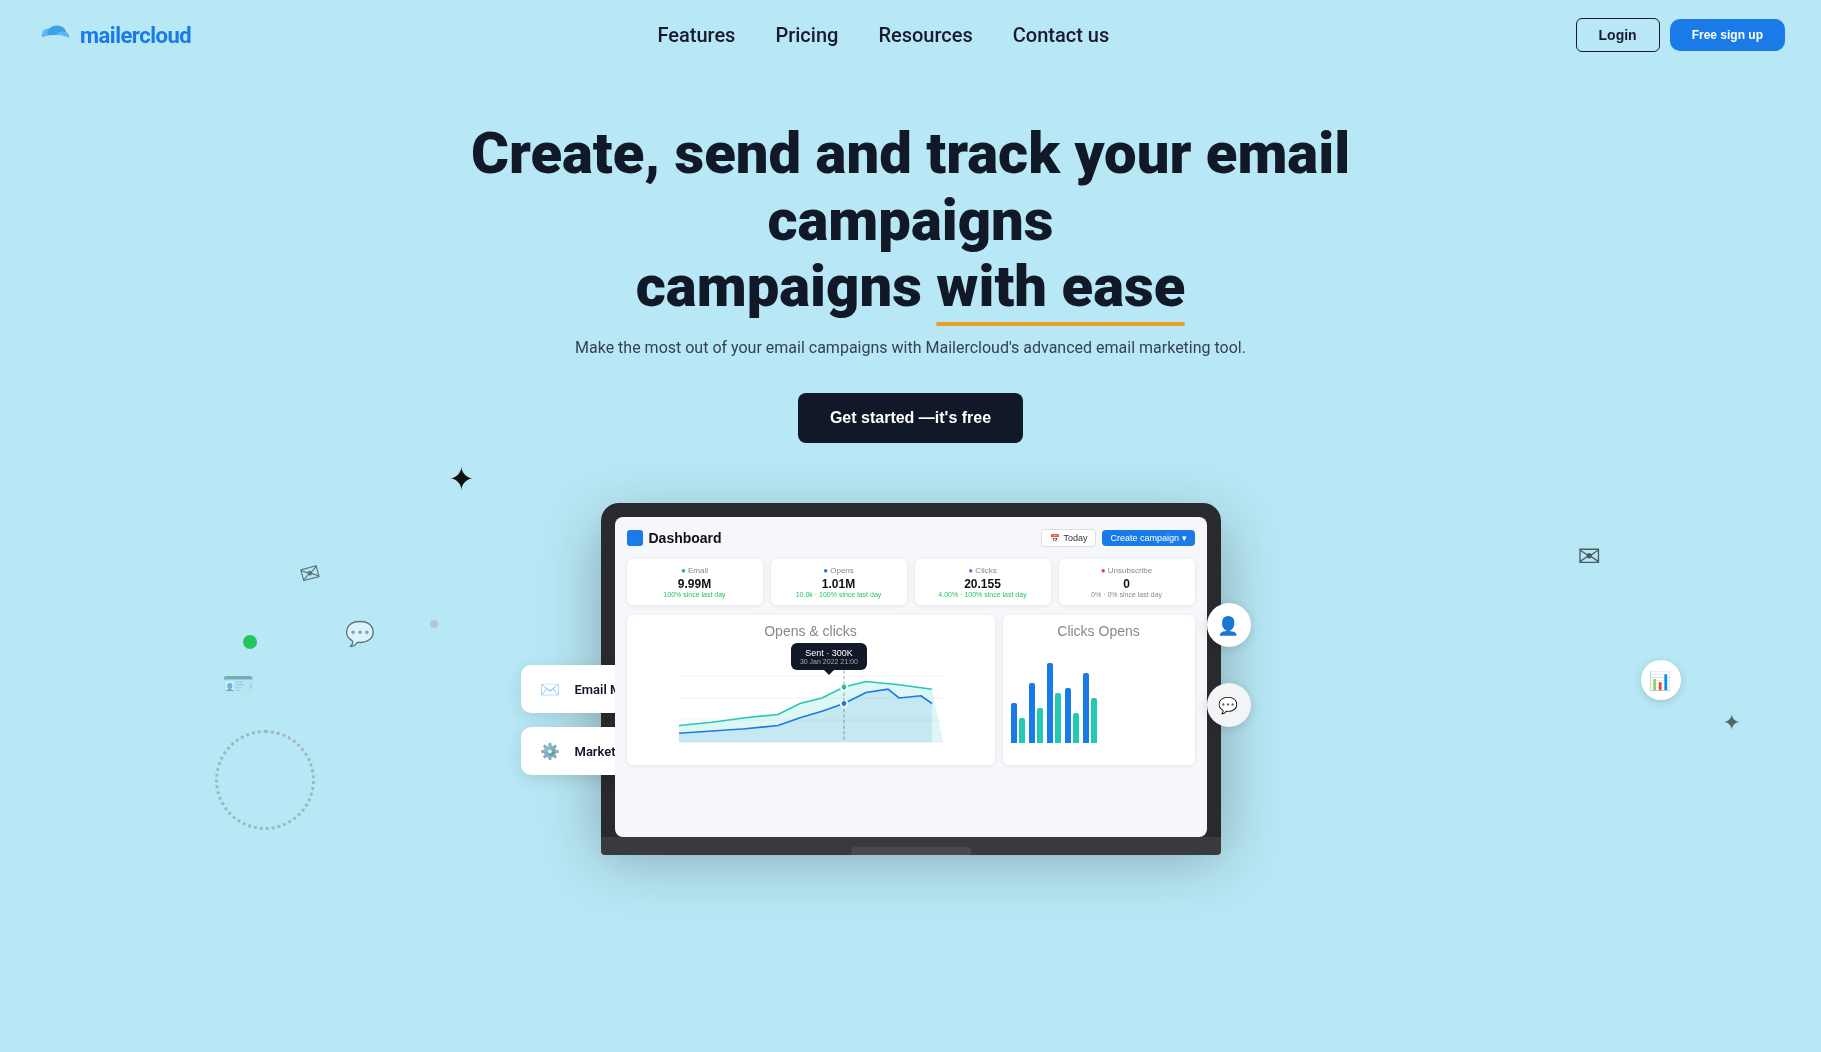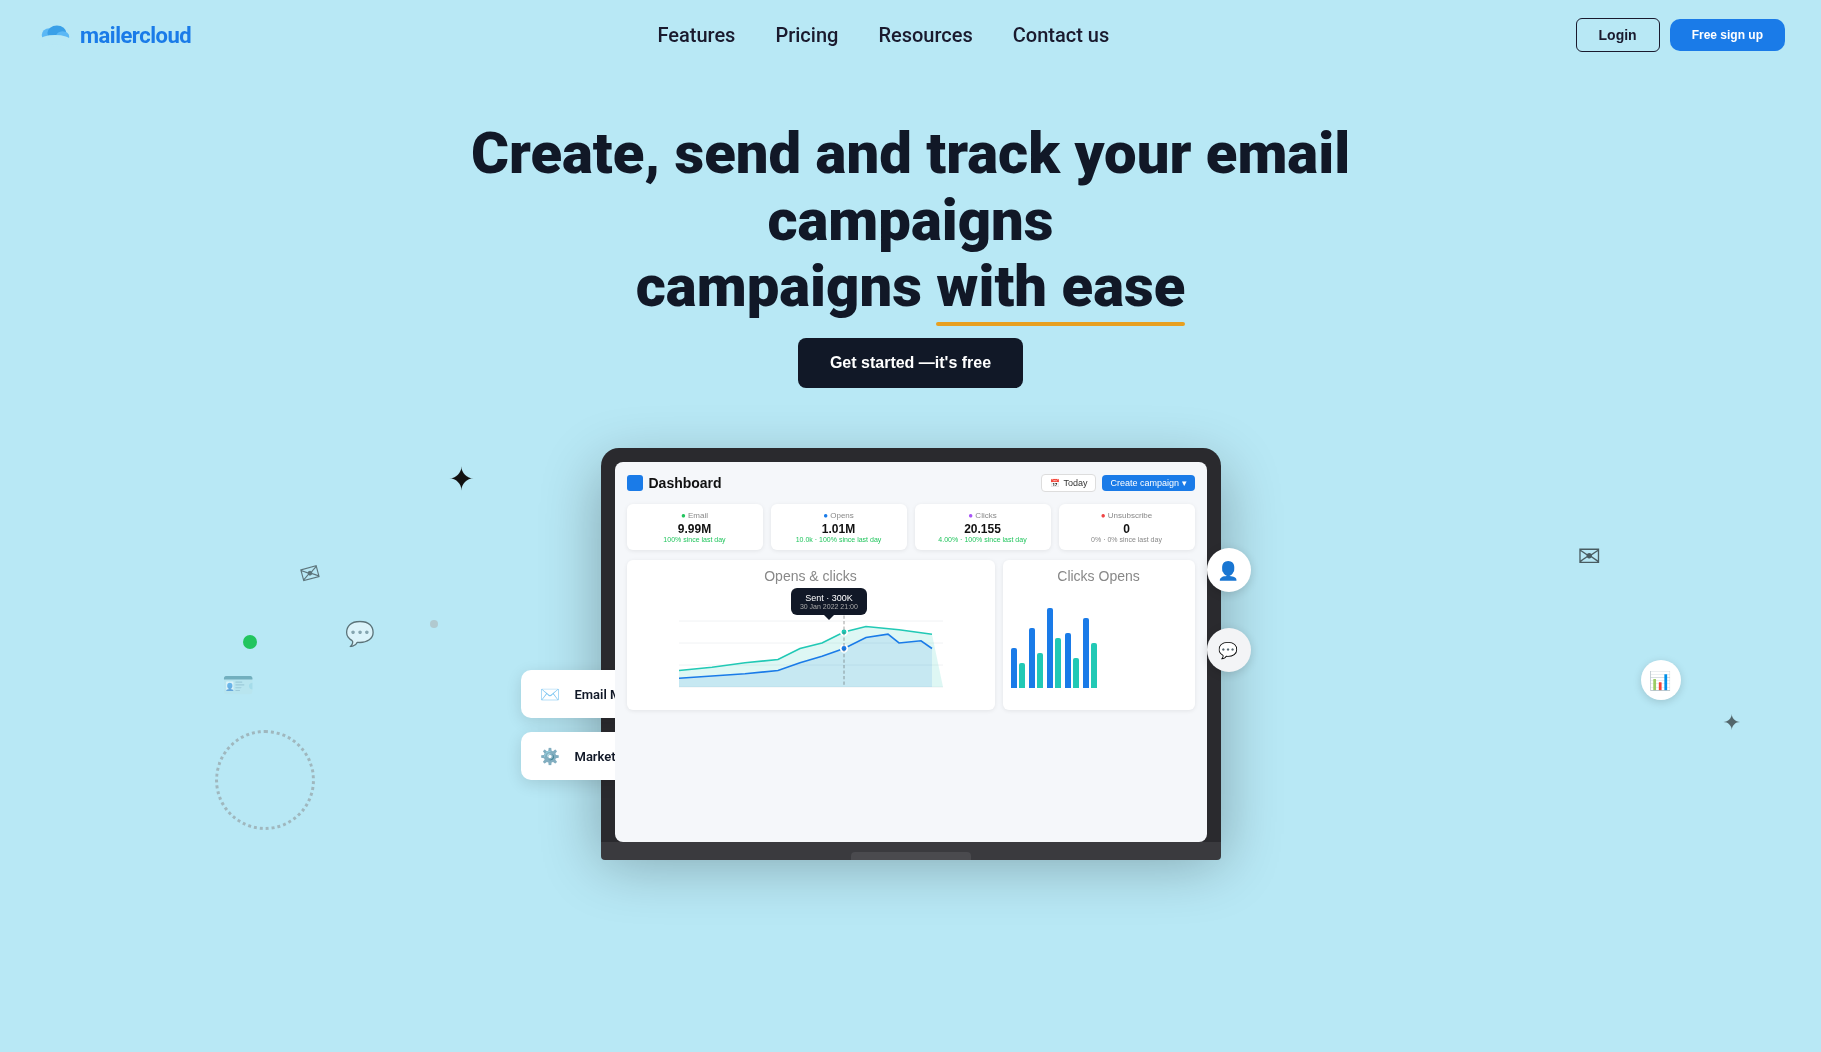--- a/index.html
+++ b/index.html
@@ -445,6 +445,7 @@
       <span>Create, send and track your email campaigns</span><br>
       <span>campaigns </span><span class="highlight">with ease</span>
     </h1>
+    <p class="hero-sub">Make the most out of your email campaigns with Mailercloud's advanced email marketing tool.</p>
     <div class="hero-cta">
       <button class="btn-dark">Get started —it's free</button>
     </div>

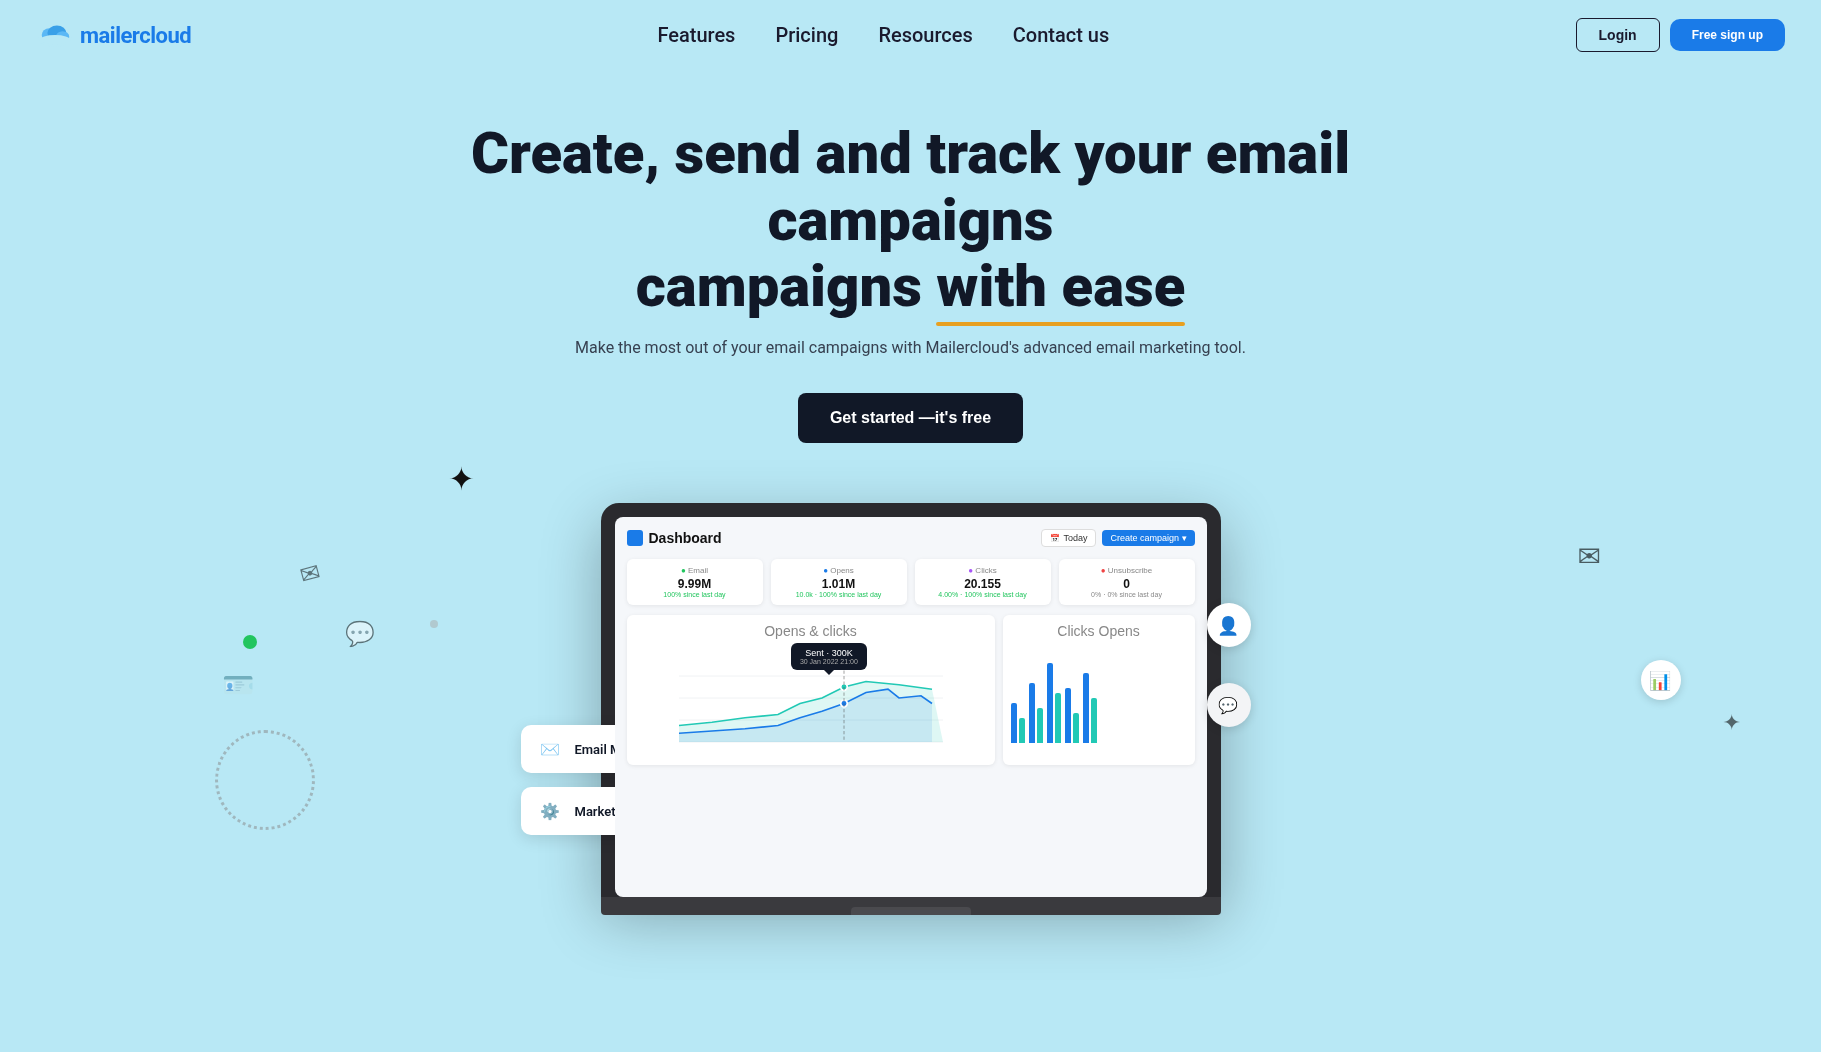--- a/index.html
+++ b/index.html
@@ -160,7 +160,7 @@
       background: #f0f4f8;
       border-radius: 8px;
       overflow: hidden;
-      height: 380px;
+      height: 320px;
       position: relative;
     }
     .laptop-base {

